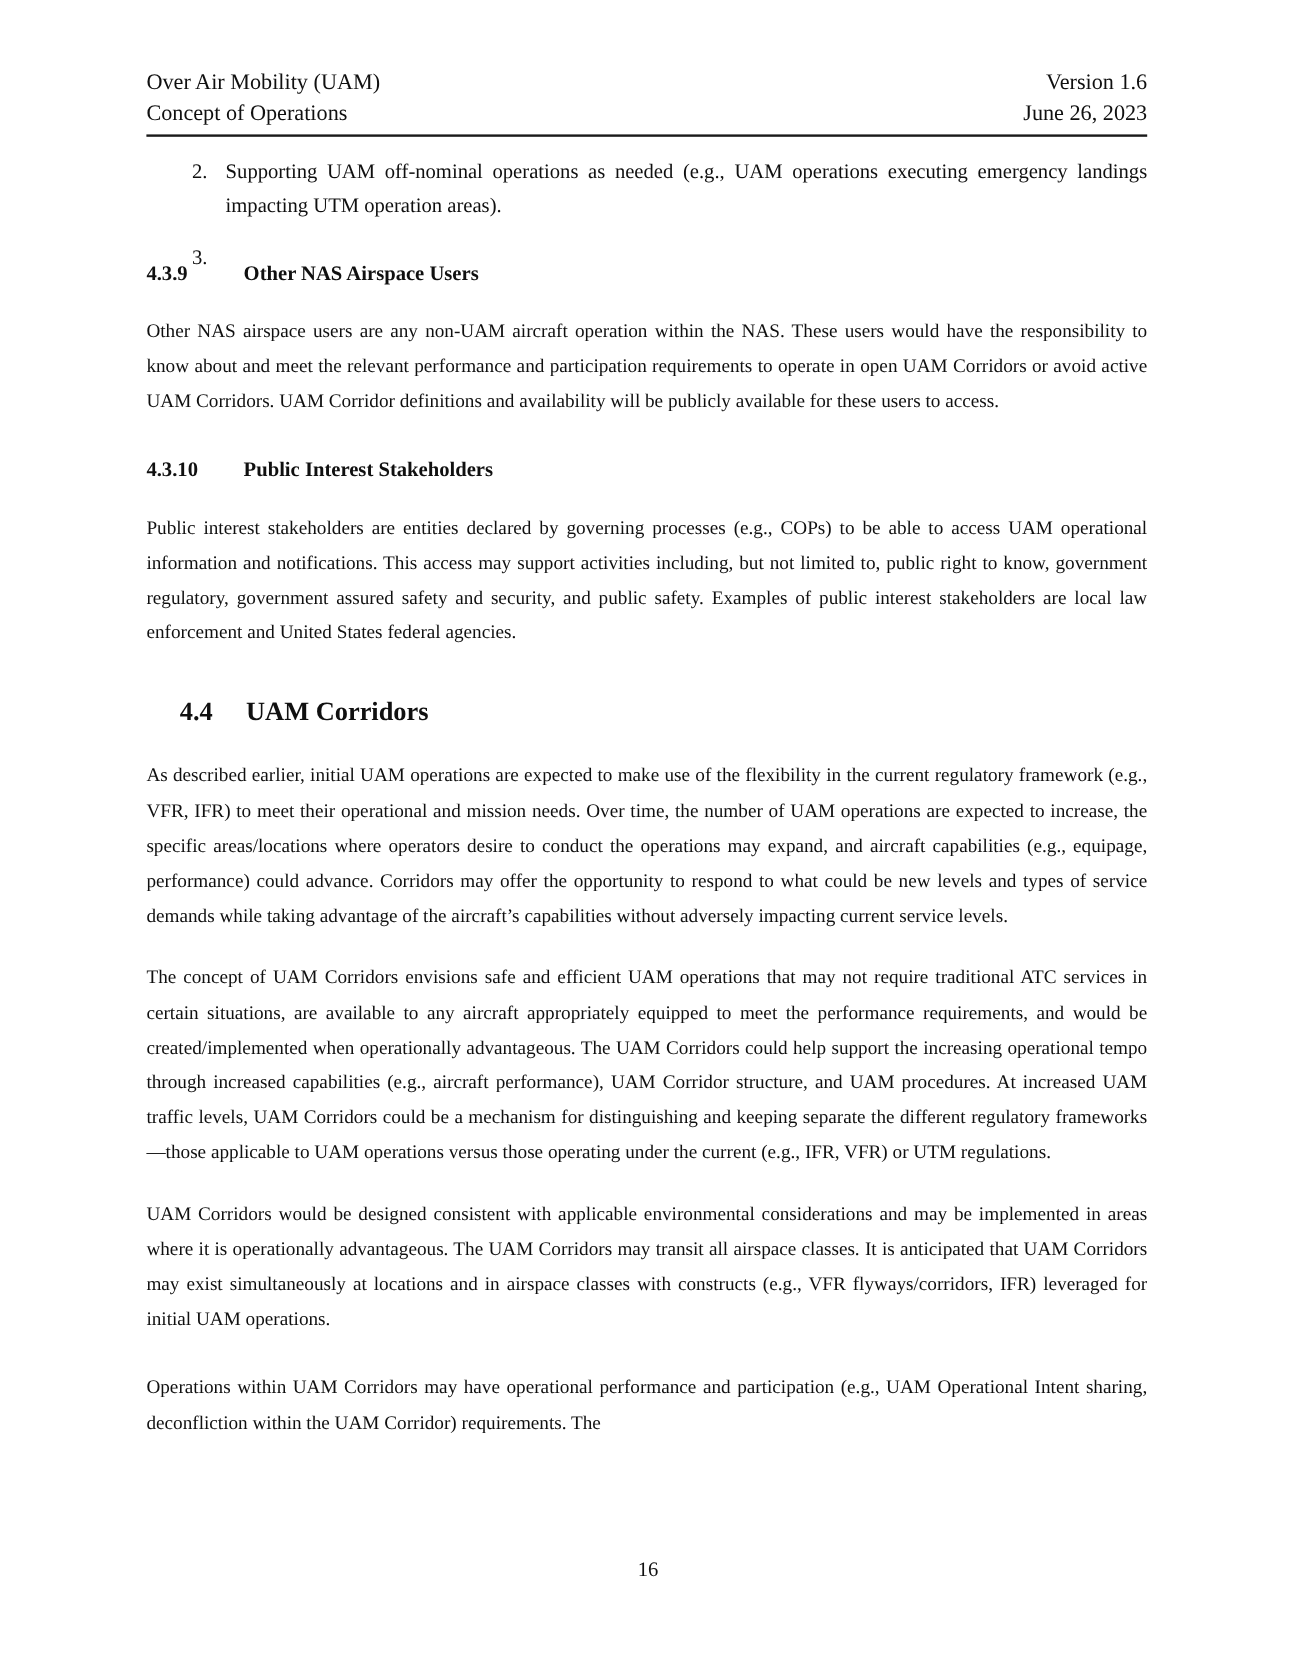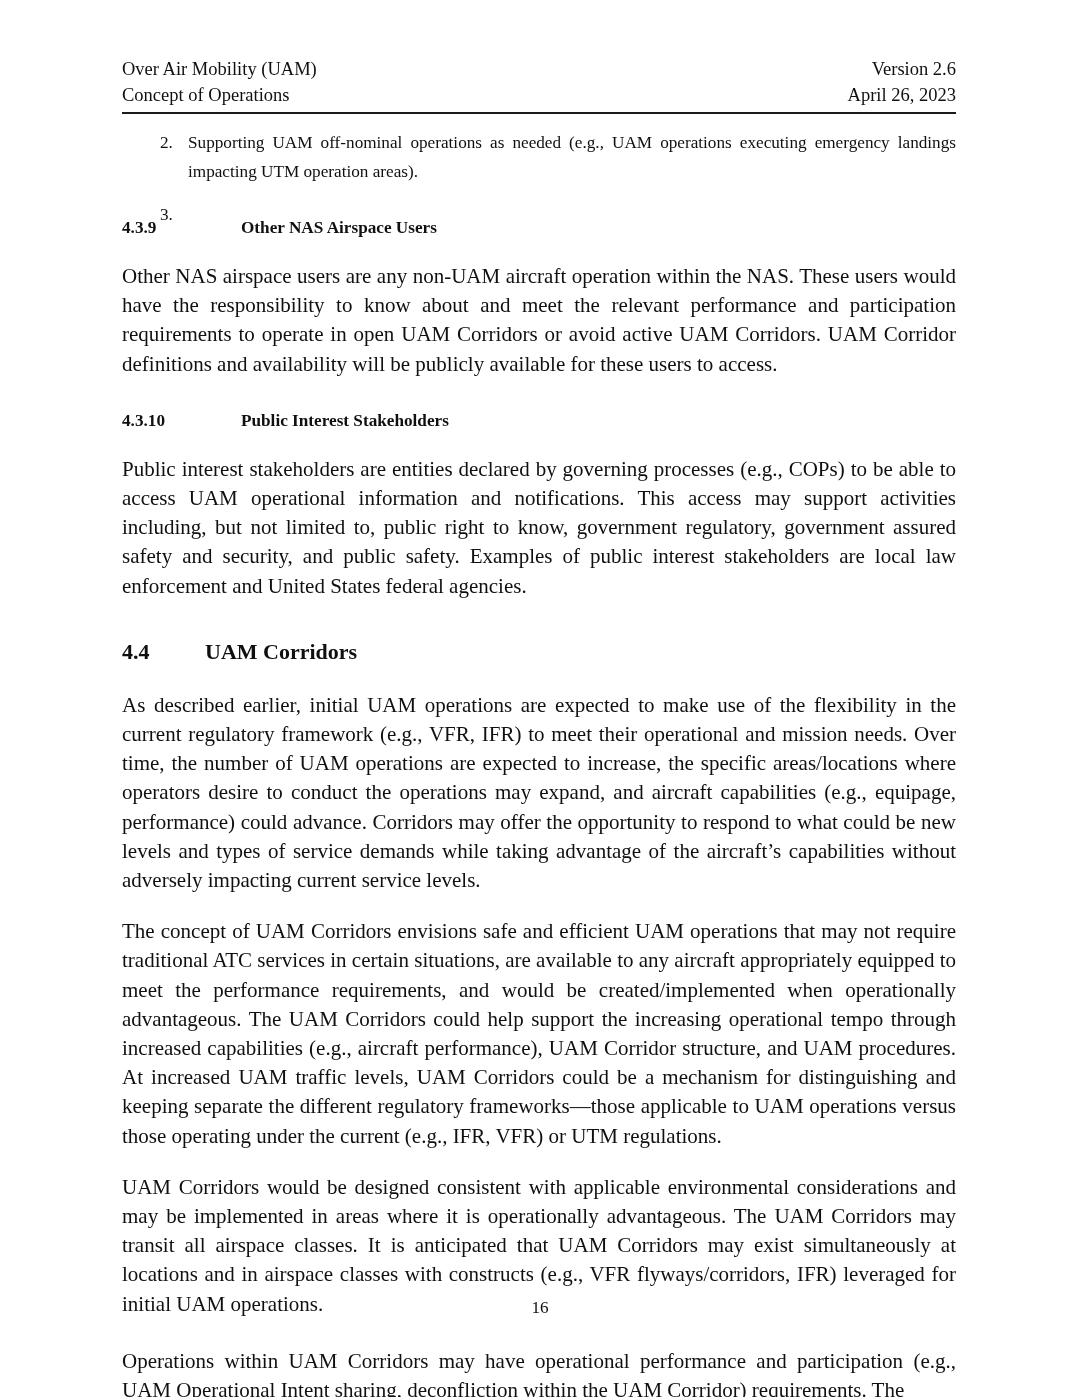--- a/index.html
+++ b/index.html
@@ -146,7 +146,7 @@
   <div class="page-header">
     <div class="hdr-row">
       <span class="hdr-left">Over Air Mobility (UAM)</span>
-      <span class="hdr-right">Version 2.6</span>
+      <span class="hdr-right">Version 1.6</span>
     </div>
     <div class="hdr-row">
       <span class="hdr-left">Concept of Operations</span>

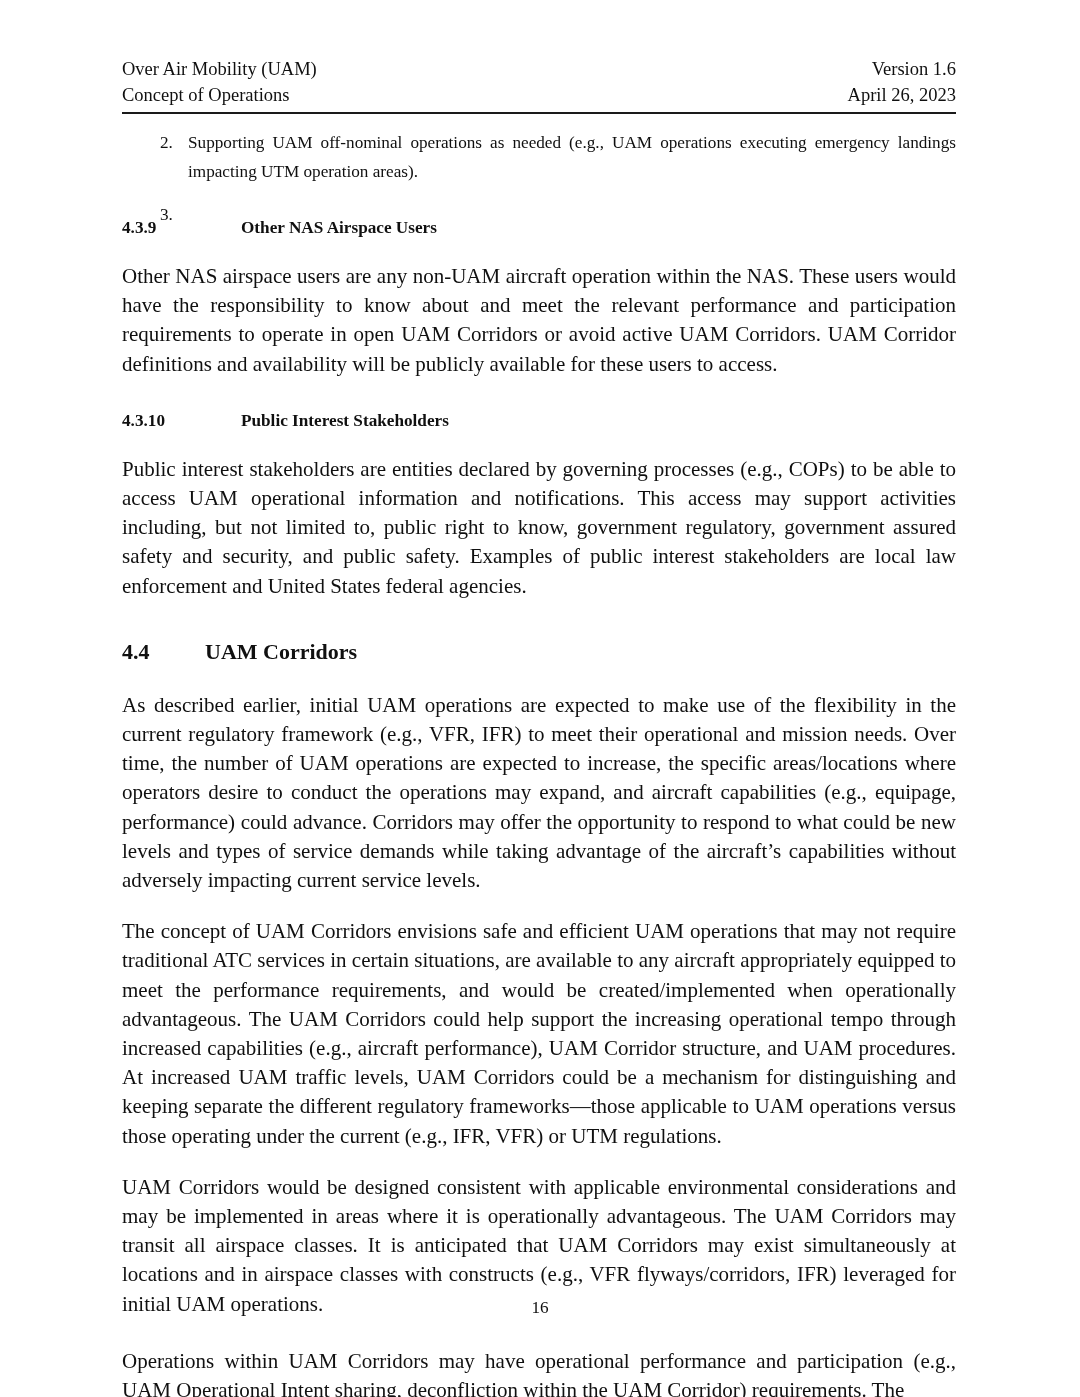--- a/index.html
+++ b/index.html
@@ -150,7 +150,7 @@
     </div>
     <div class="hdr-row">
       <span class="hdr-left">Concept of Operations</span>
-      <span class="hdr-right">April 26, 2023</span>
+      <span class="hdr-right">June 26, 2023</span>
     </div>
   </div>
   <div class="hdr-rule"></div>

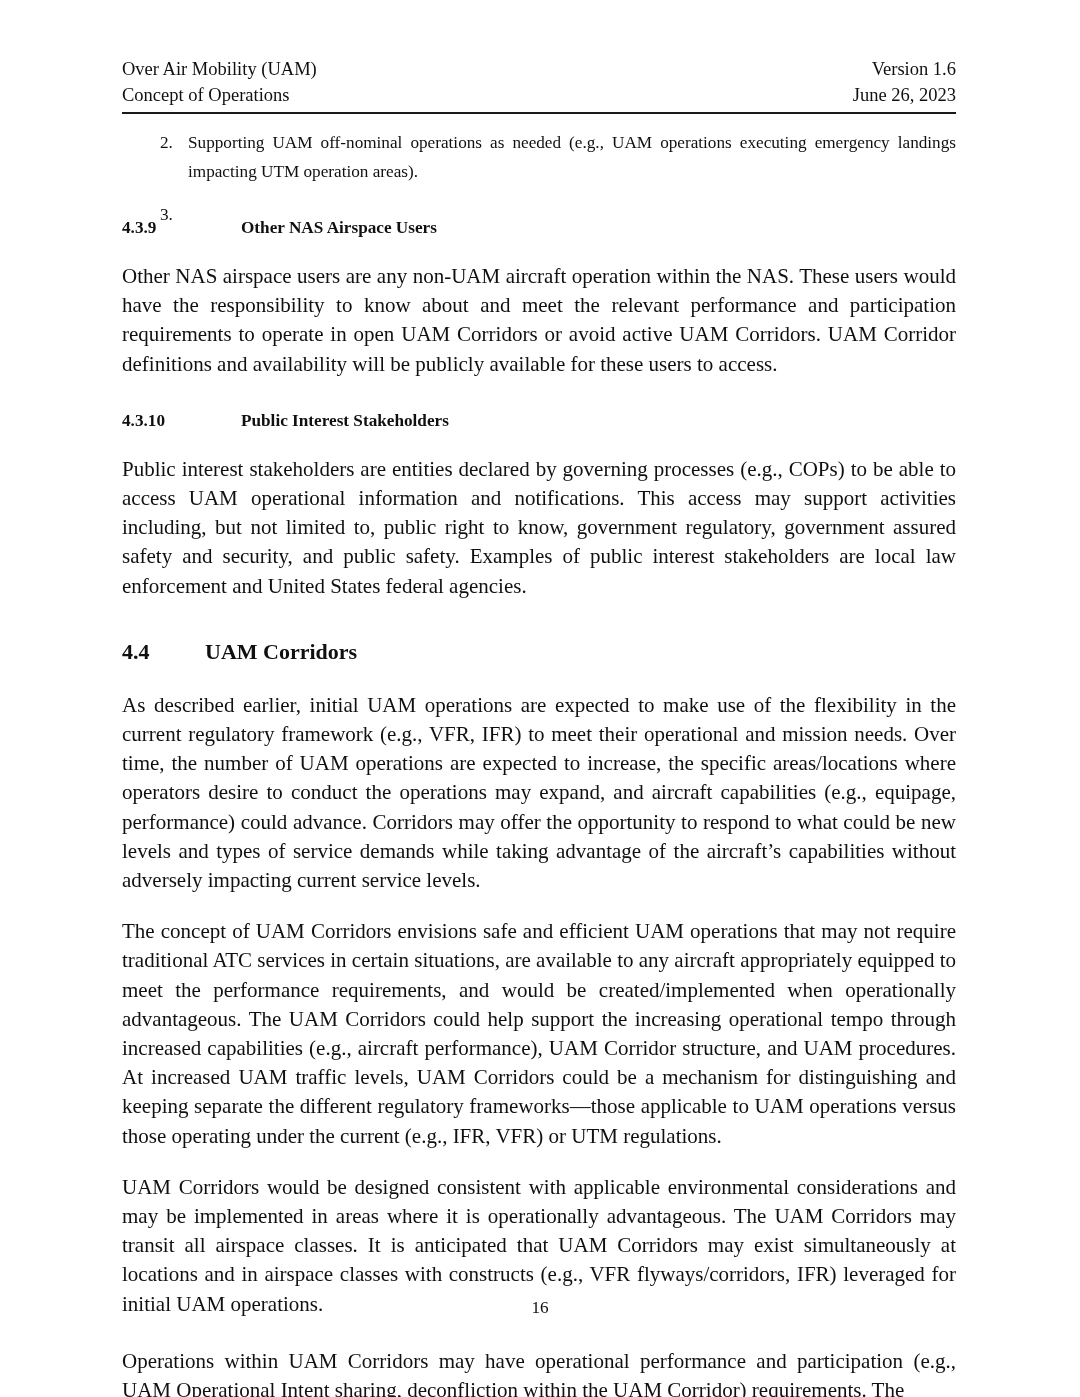--- a/index.html
+++ b/index.html
@@ -97,7 +97,7 @@
     width: 81px;
     flex: 0 0 81px;
   }
-  .subhead .sh-title { flex: 1 1 auto; margin-left: 38px; }
+  .subhead .sh-title { flex: 1 1 auto; }
 
   
   .mainhead {

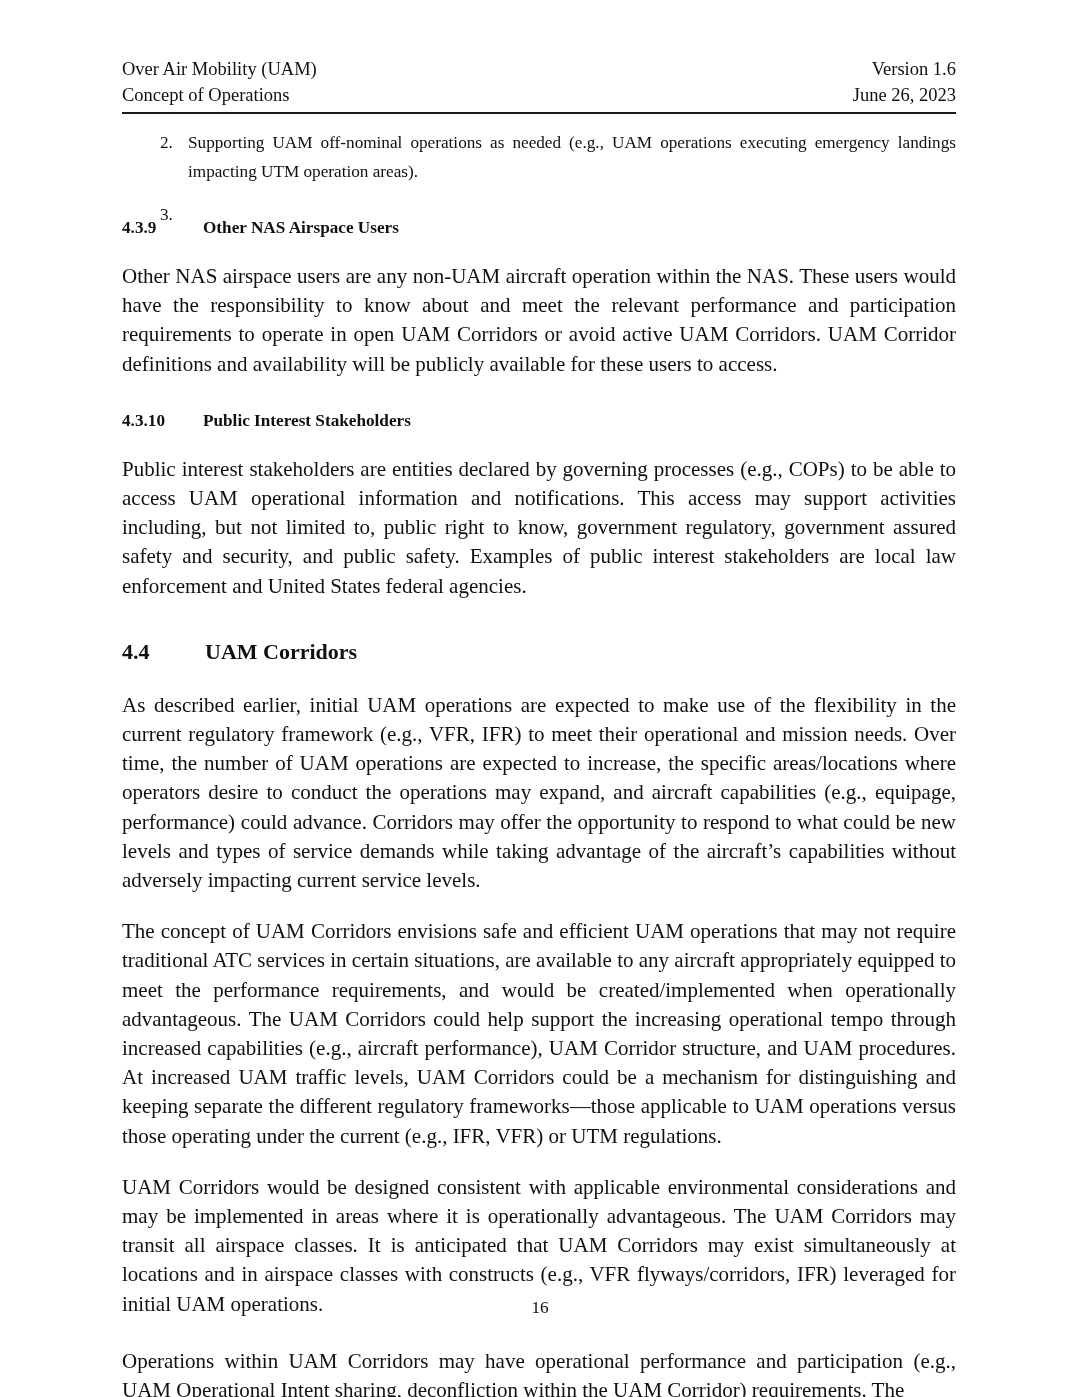--- a/index.html
+++ b/index.html
@@ -118,7 +118,7 @@
   
   p.body {
     margin: 0 0 22px 0;
-    font-size: 21px;
+    font-size: 16px;
     line-height: 29.2px;
     text-align: justify;
     text-justify: inter-word;

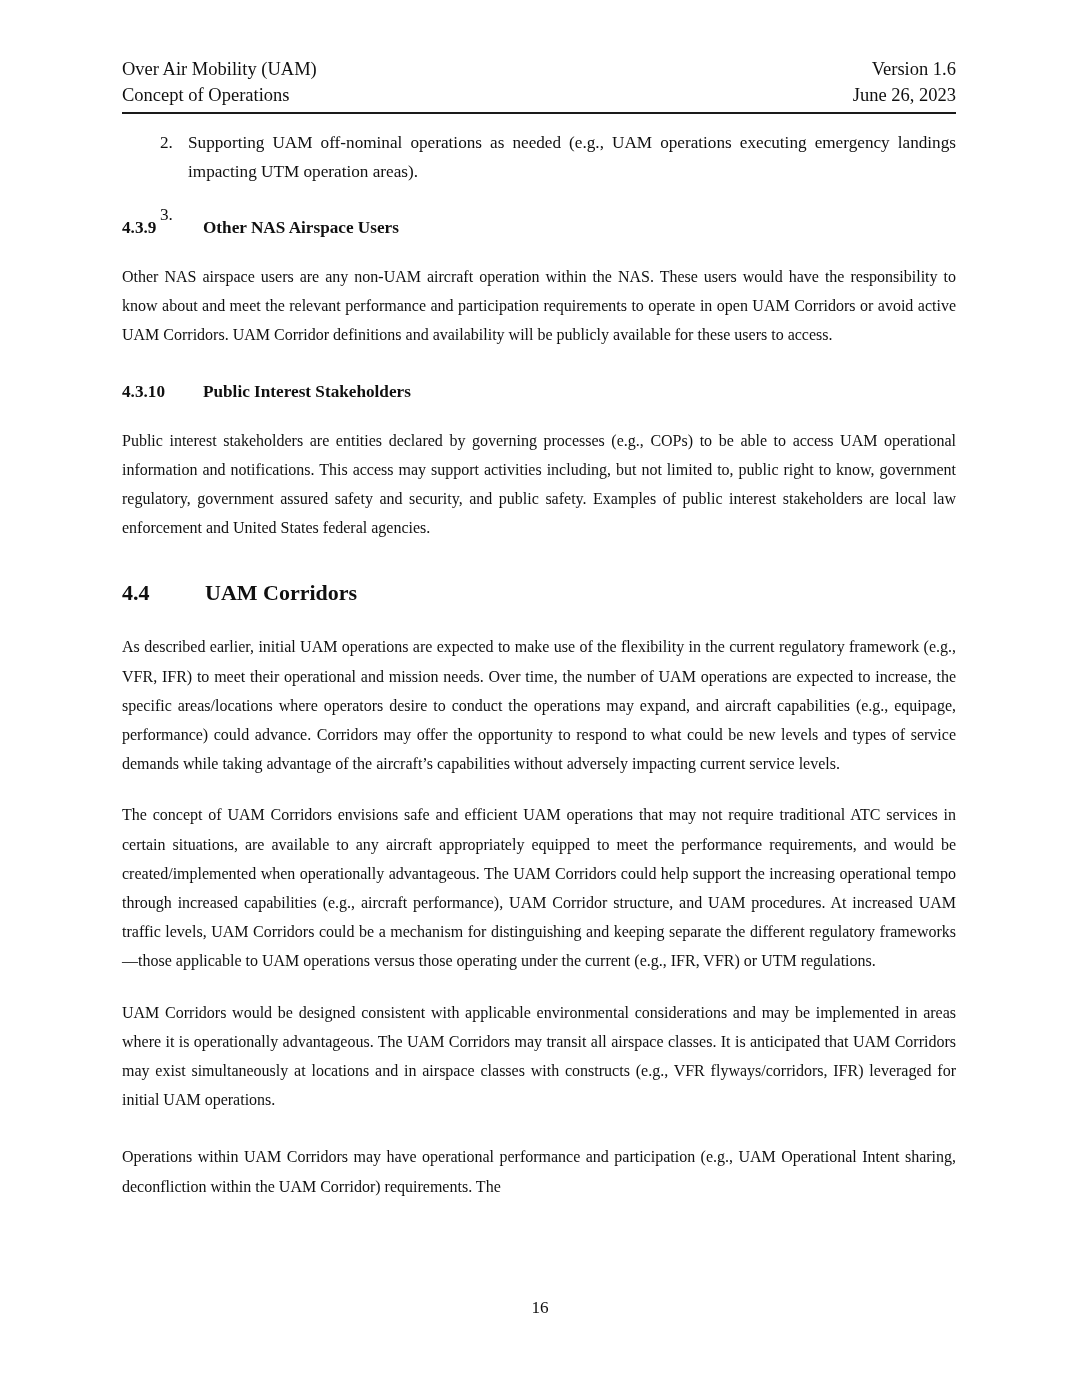--- a/index.html
+++ b/index.html
@@ -112,6 +112,7 @@
   .mainhead .mh-num {
     width: 83px;
     flex: 0 0 83px;
+    text-align: center;
   }
   .mainhead .mh-title { flex: 1 1 auto; }
 

